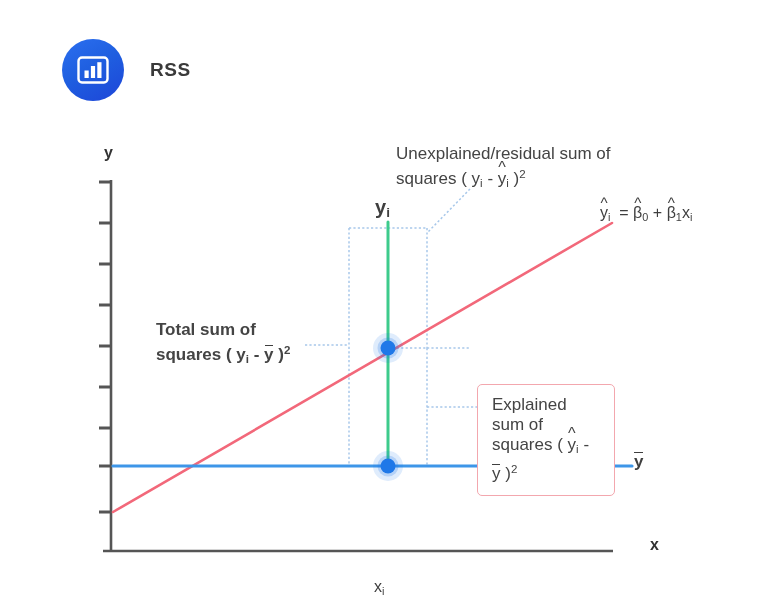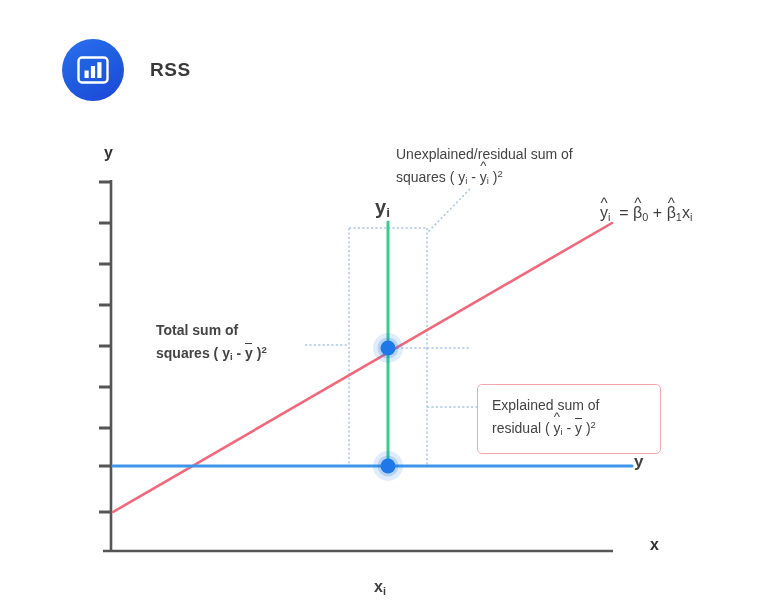--- a/index.html
+++ b/index.html
@@ -73,7 +73,7 @@
     color: #333333;
   }
   .note {
-    font-size: 14px;
+    font-size: 17px;
     line-height: 20px;
     color: #444444;
     white-space: normal;

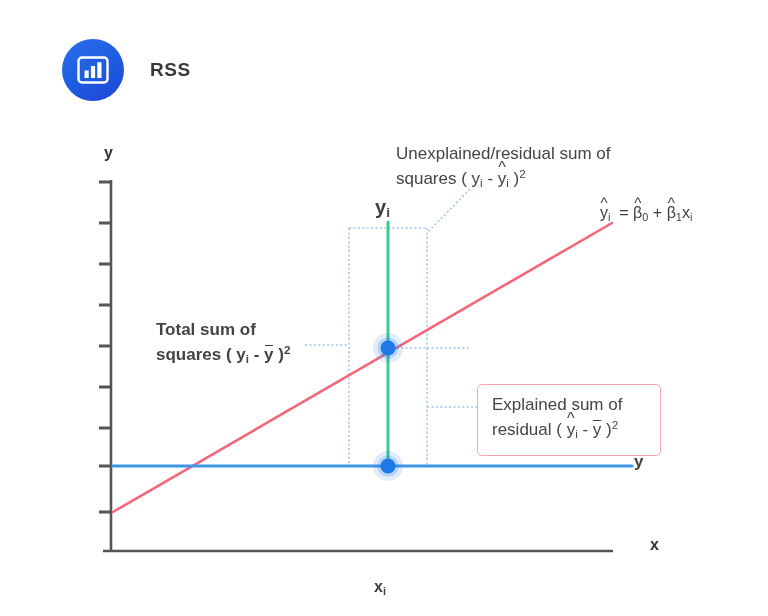--- a/index.html
+++ b/index.html
@@ -103,7 +103,7 @@
     position: absolute;
     left: 477px;
     top: 384px;
-    width: 184px;
+    width: 138px;
     padding: 10px 12px 11px 14px;
     border: 1.4px solid #f3a7ae;
     border-radius: 5px;

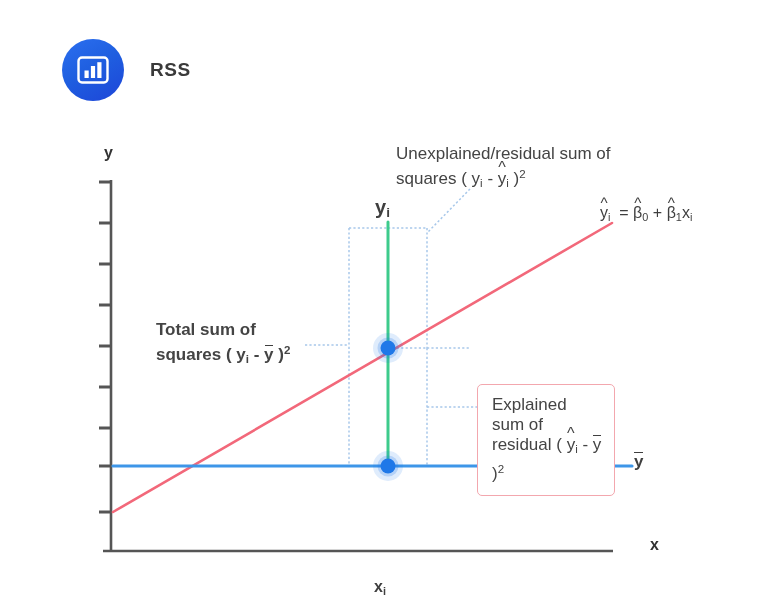--- a/index.html
+++ b/index.html
@@ -254,7 +254,7 @@
 <div id="note-explained-box">
   <div class="note">
     <span>Explained sum of</span><br>
-    <span>residual ( </span><span class="hatc"><span class="hat">^</span><span>y</span></span><sub>i</sub><span> - </span><span class="ovr"><span class="bar"></span><span>y</span></span><span> )</span><sup>2</sup>
+    <span>squares ( </span><span class="hatc"><span class="hat">^</span><span>y</span></span><sub>i</sub><span> - </span><span class="ovr"><span class="bar"></span><span>y</span></span><span> )</span><sup>2</sup>
   </div>
 </div>
 

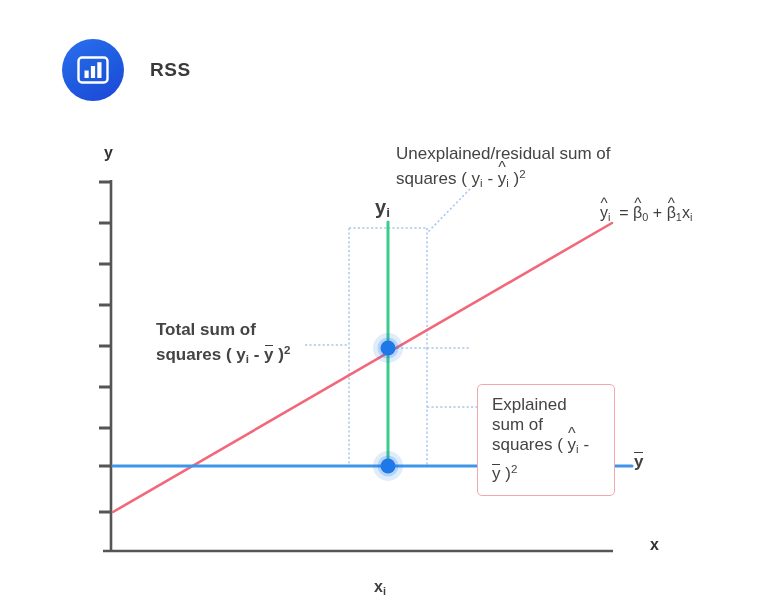--- a/index.html
+++ b/index.html
@@ -113,7 +113,7 @@
   #note-explained-box .note { margin: 0; }
 
   #label-yi      { left: 375px; top: 196px; font-size: 20px; font-weight: bold; }
-  #label-xi      { left: 374px; top: 578px; font-size: 16px; font-weight: bold; }
+  #label-xi      { left: 374px; top: 578px; font-size: 16px; font-weight: normal; }
   #label-ybar    { left: 634px; top: 452px; font-size: 17px; font-weight: bold; }
   #label-y-axis  { left: 104px; top: 144px; }
   #label-x-axis  { left: 650px; top: 536px; }

